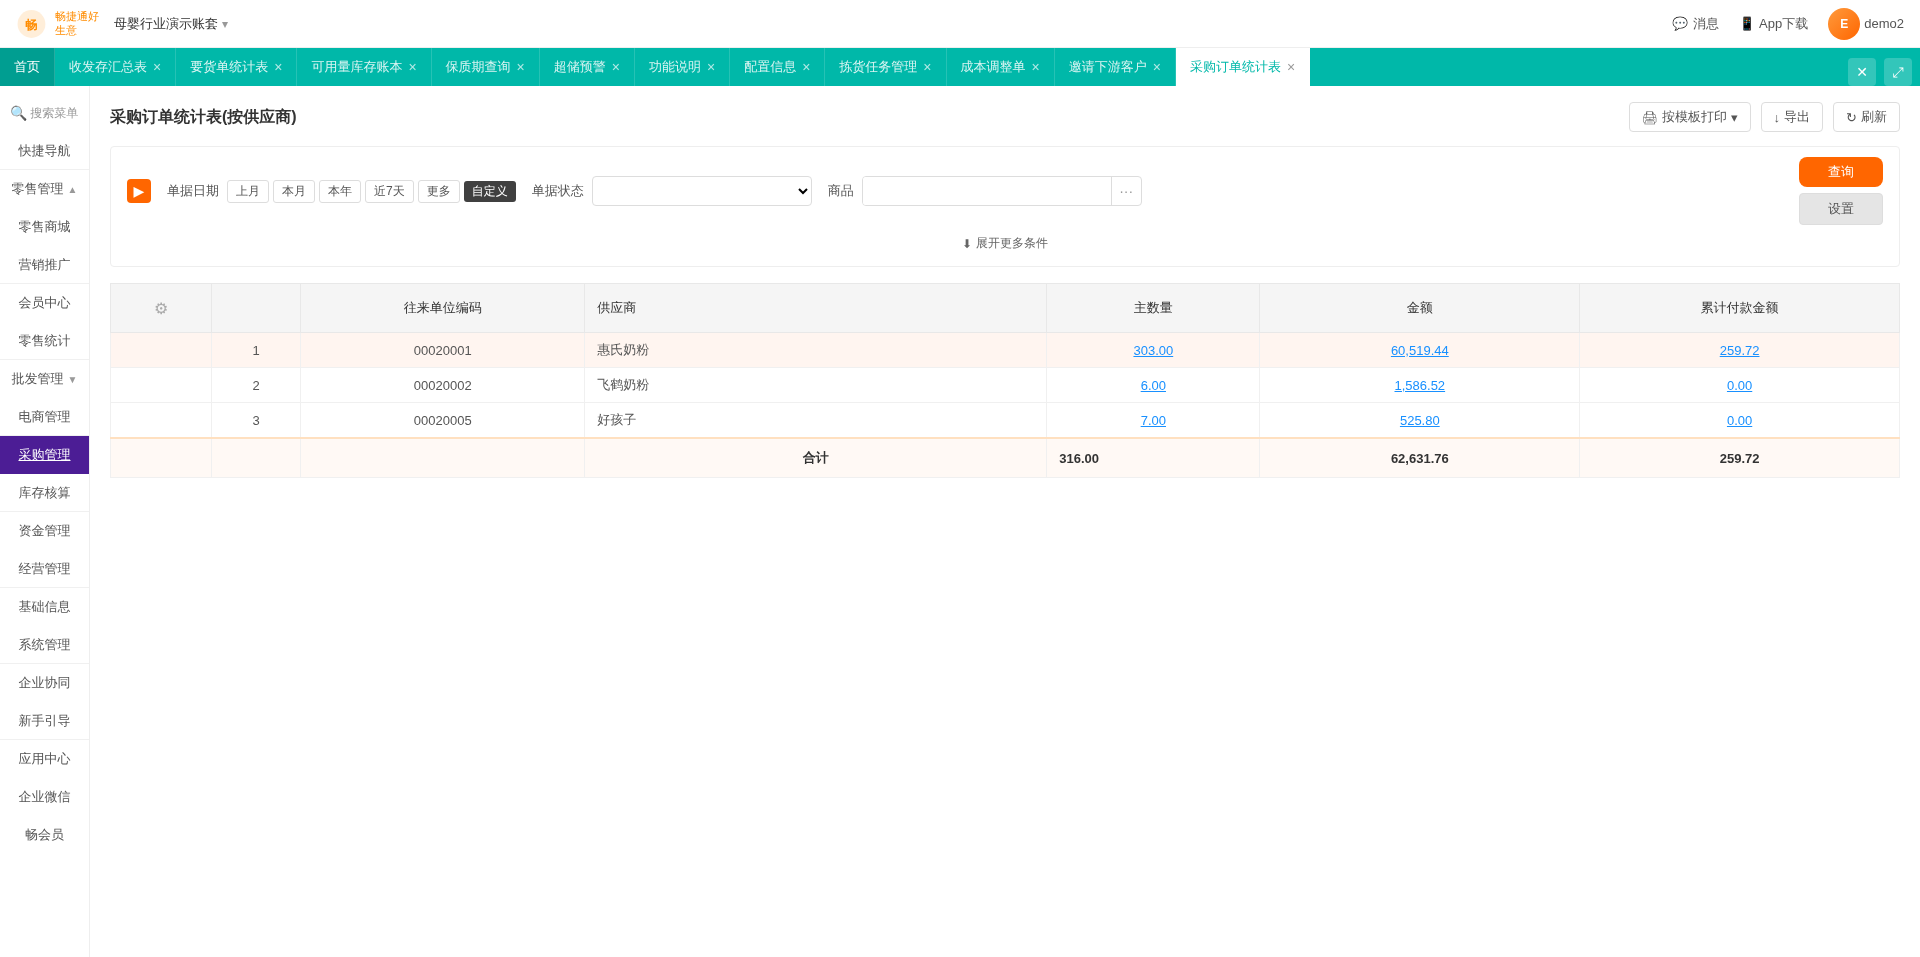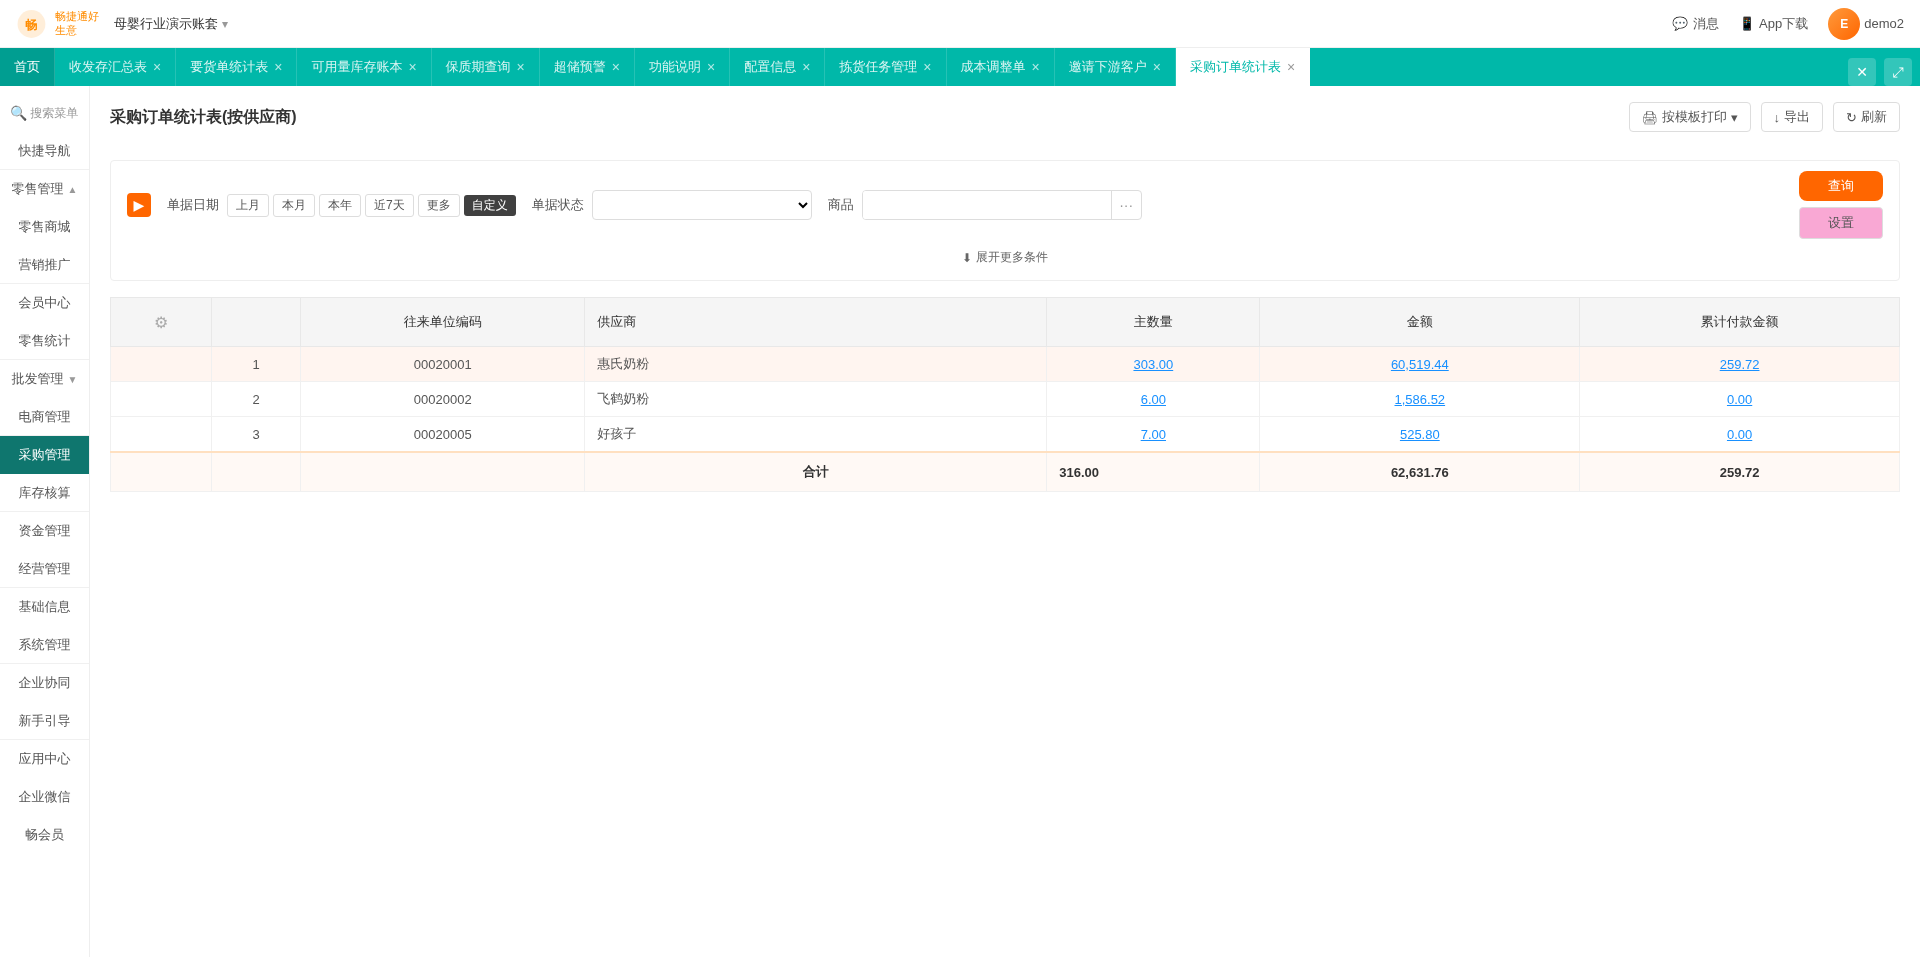--- a/index.html
+++ b/index.html
@@ -205,7 +205,7 @@
       display: flex;
       align-items: center;
       justify-content: space-between;
-      margin-bottom: 28px;
+      margin-bottom: 14px;
     }
     .page-title {
       font-size: 16px;

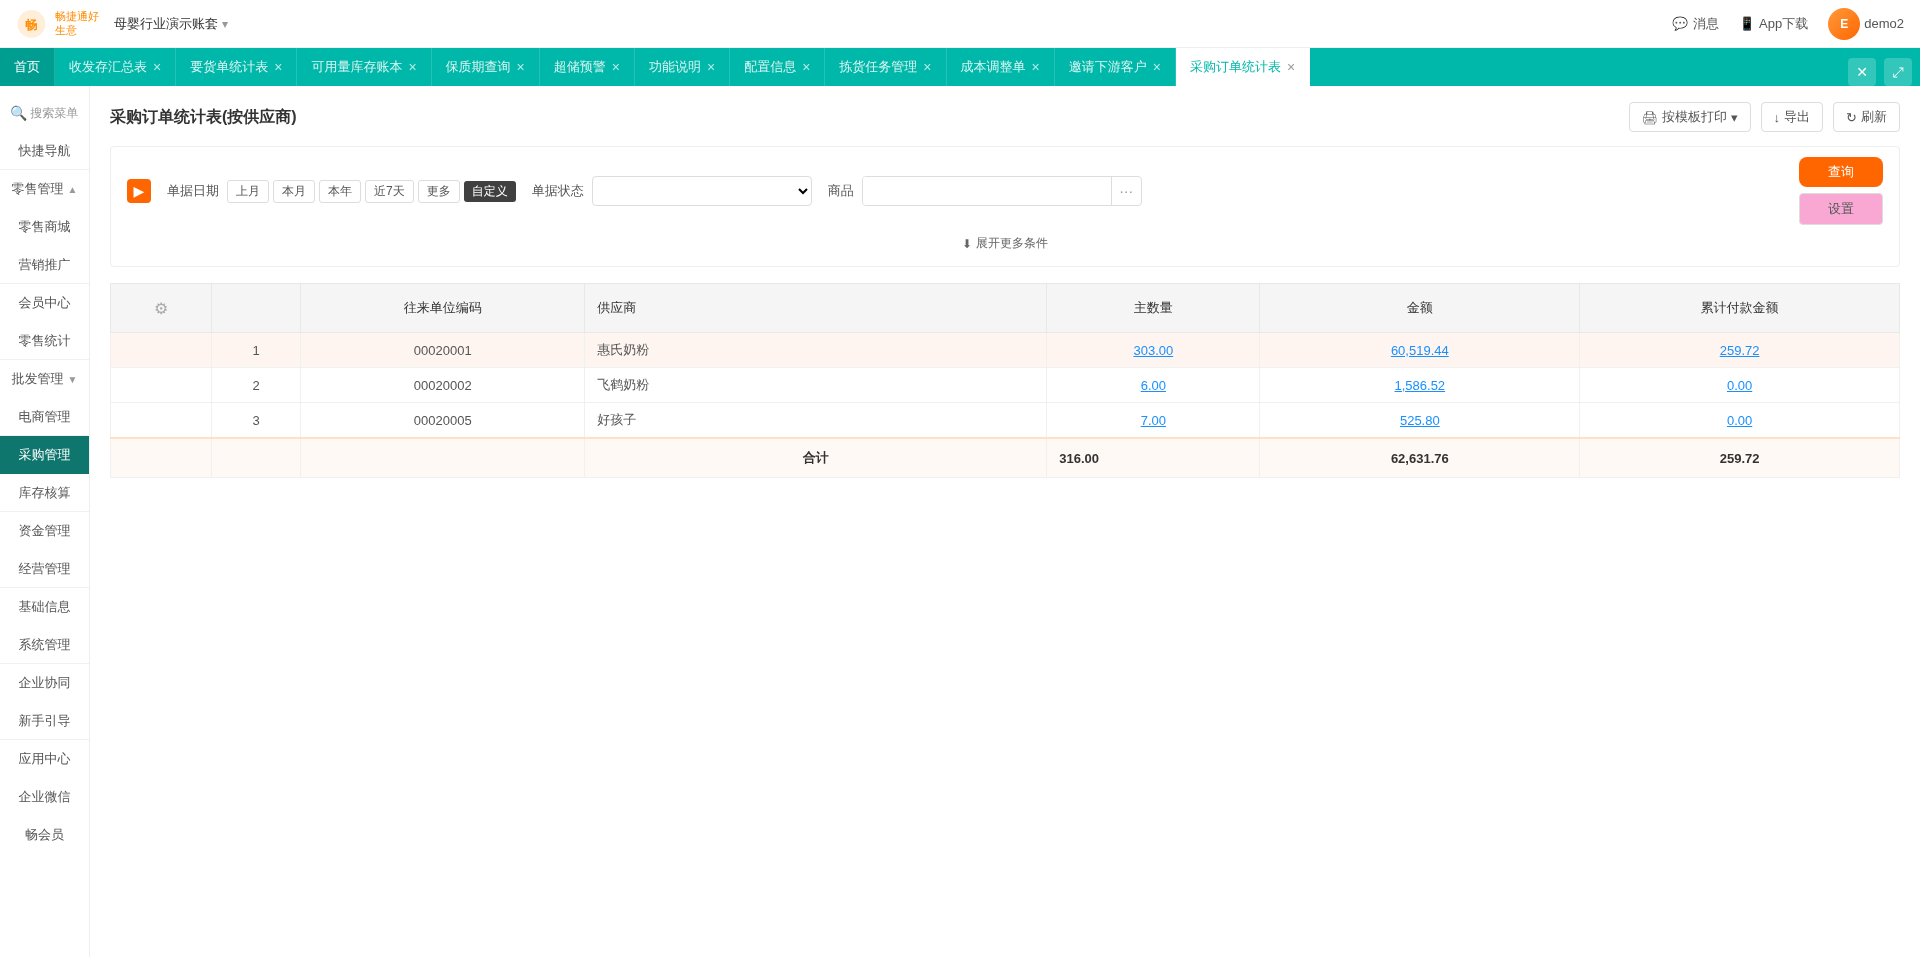--- a/index.html
+++ b/index.html
@@ -386,7 +386,7 @@
       white-space: nowrap;
     }
     .btn-settings {
-      background: #f9a8d4;
+      background: #e5e5e5;
       color: #555;
       border: 1px solid #ddd;
       padding: 6px 28px;

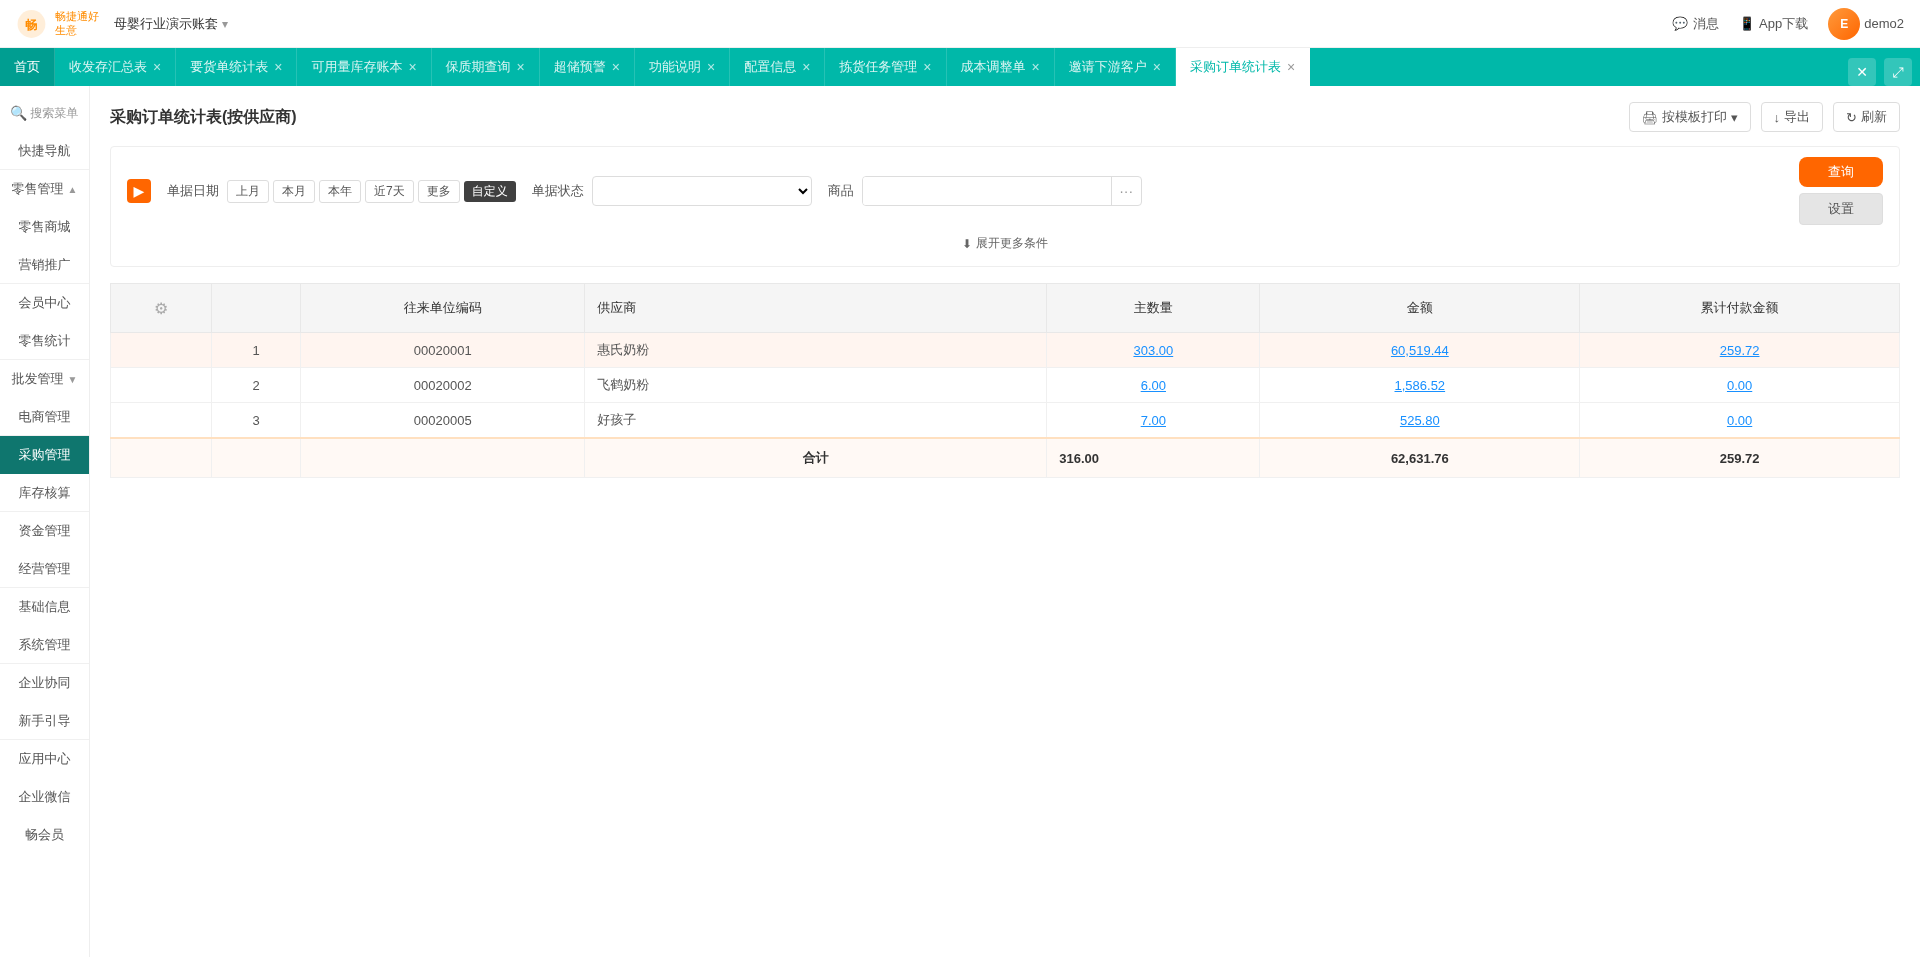--- a/index.html
+++ b/index.html
@@ -168,8 +168,9 @@
       position: relative;
     }
     .sidebar-item.active {
-      background: #0f766e;
+      background: #4c1d95;
       color: #fff;
+      text-decoration: underline;
     }
     .sidebar-item .expand-icon {
       font-size: 10px;

